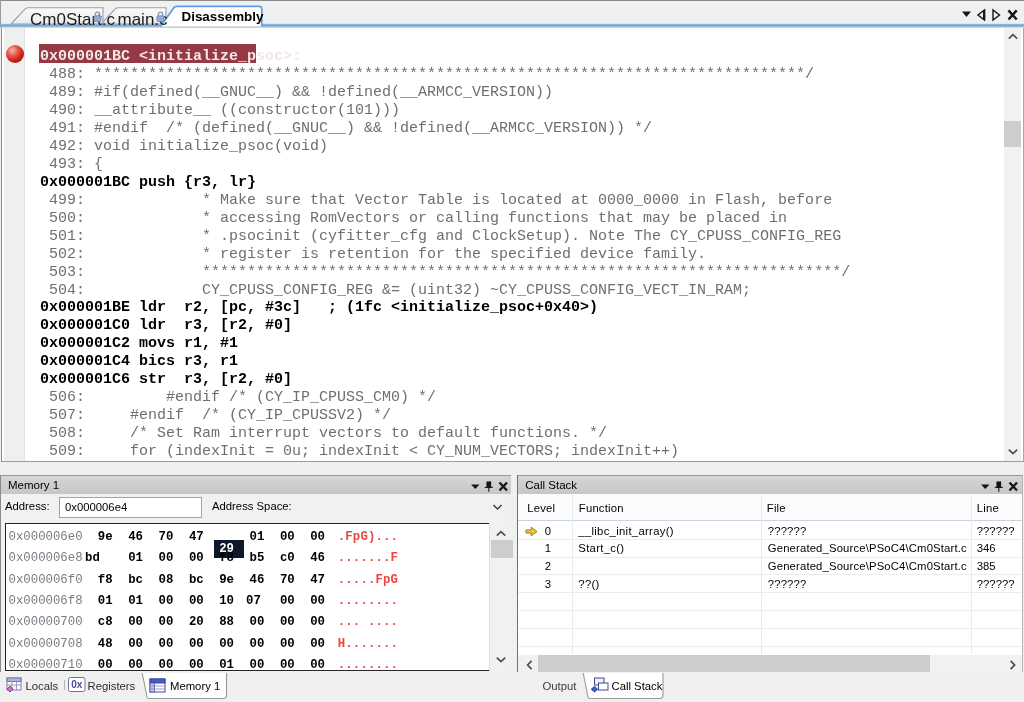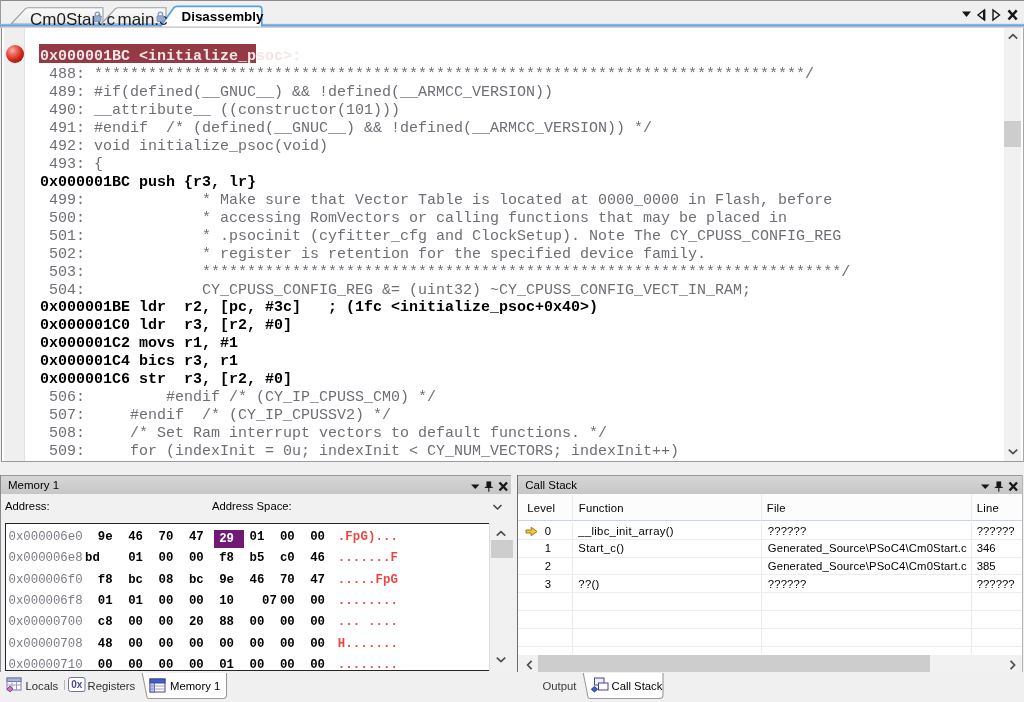--- a/index.html
+++ b/index.html
@@ -150,6 +150,7 @@
     <path d="M 31.5 1.5 L 39 9.5 M 39 1.5 L 31.5 9.5" stroke="#161616" stroke-width="2.3"></path>
   </svg>
   <div class="flabel" style="left:4px;top:25.5px">Address:</div>
+  <div class="fbox" style="left:58px;top:22px;width:143px;height:21.4px;line-height:19px;padding-left:5px">0x000006e4</div>
   <div class="flabel" style="left:211px;top:25.5px">Address Space:</div>
   <svg class="abs" style="left:491px;top:28.5px" width="11" height="9">
       <path d="M1.5 2 L5.5 6 L9.5 2" fill="none" stroke="#444" stroke-width="1.5"></path>

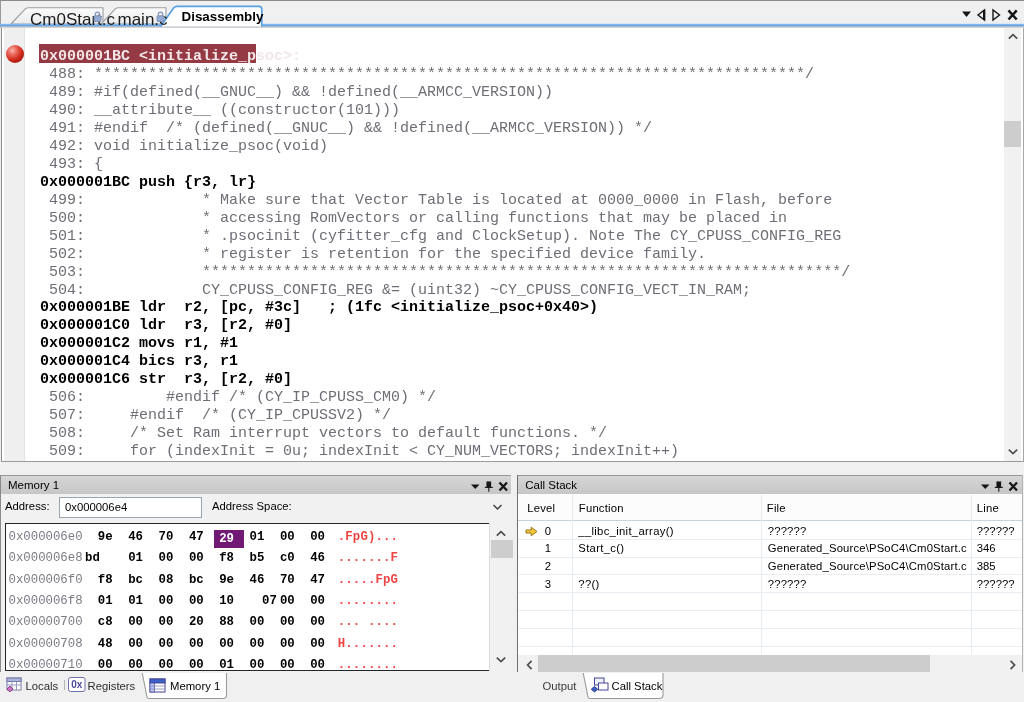--- a/index.html
+++ b/index.html
@@ -35,7 +35,7 @@
 .mrow { position:absolute; left:0; width:100%; height:21.33px; font-size:12.35px; line-height:21.33px; font-family:"Liberation Mono",monospace; }
 .maddr { position:absolute; left:2.5px; color:#7b7b85; }
 .mbyte { position:absolute; color:#000; font-weight:bold; }
-.msel  { position:absolute; color:#fff; font-weight:bold; background:#701a75; padding-left:4.9px; width:29.6px; margin-top:3px; height:18.6px; line-height:18.6px; }
+.msel  { position:absolute; color:#fff; font-weight:bold; background:#0f172a; padding-left:4.9px; width:29.6px; margin-top:13px; height:18.6px; line-height:18.6px; }
 .masc { position:absolute; left:331.8px; color:#ef4444; font-weight:bold; letter-spacing:0.12px;}
 .flabel { position:absolute; font-size:11.3px; color:#000; }
 .fbox { position:absolute; background:#fff; border:1px solid #9aa5b1; font-size:11.3px; color:#000; }

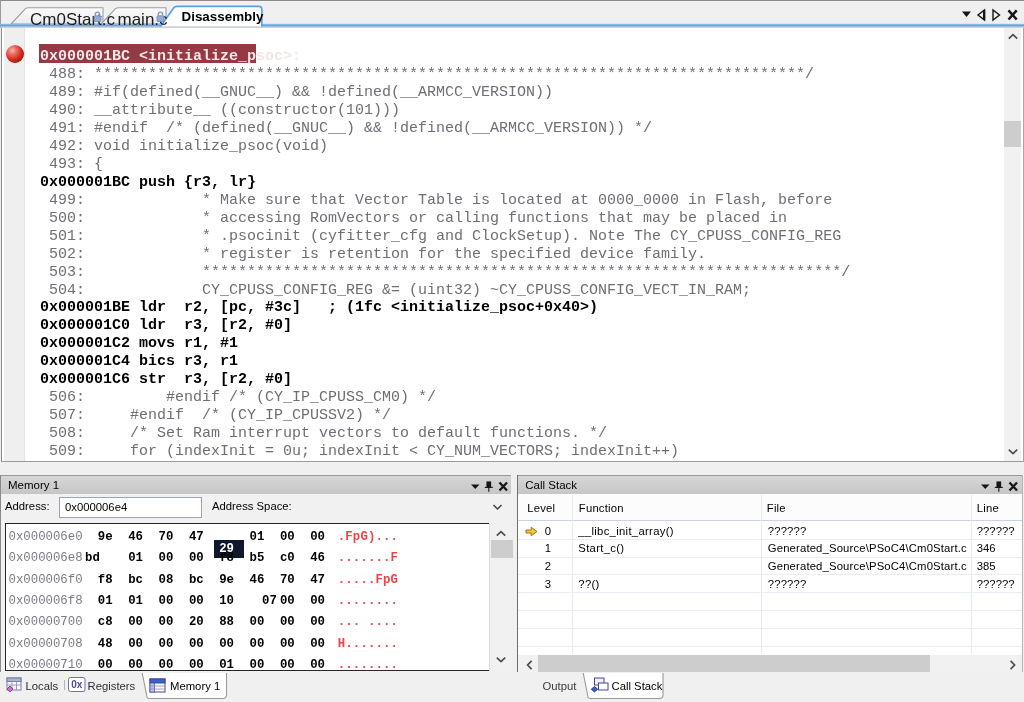--- a/index.html
+++ b/index.html
@@ -199,7 +199,7 @@
         <span class="mbyte" style="left:152.5px">00</span>
         <span class="mbyte" style="left:182.9px">00</span>
         <span class="mbyte" style="left:213.2px">10</span>
-        <span class="mbyte" style="left:256px">07</span>
+        <span class="mbyte" style="left:240px">07</span>
         <span class="mbyte" style="left:273.9px">00</span>
         <span class="mbyte" style="left:304.2px">00</span>
         <span class="masc">........</span>

